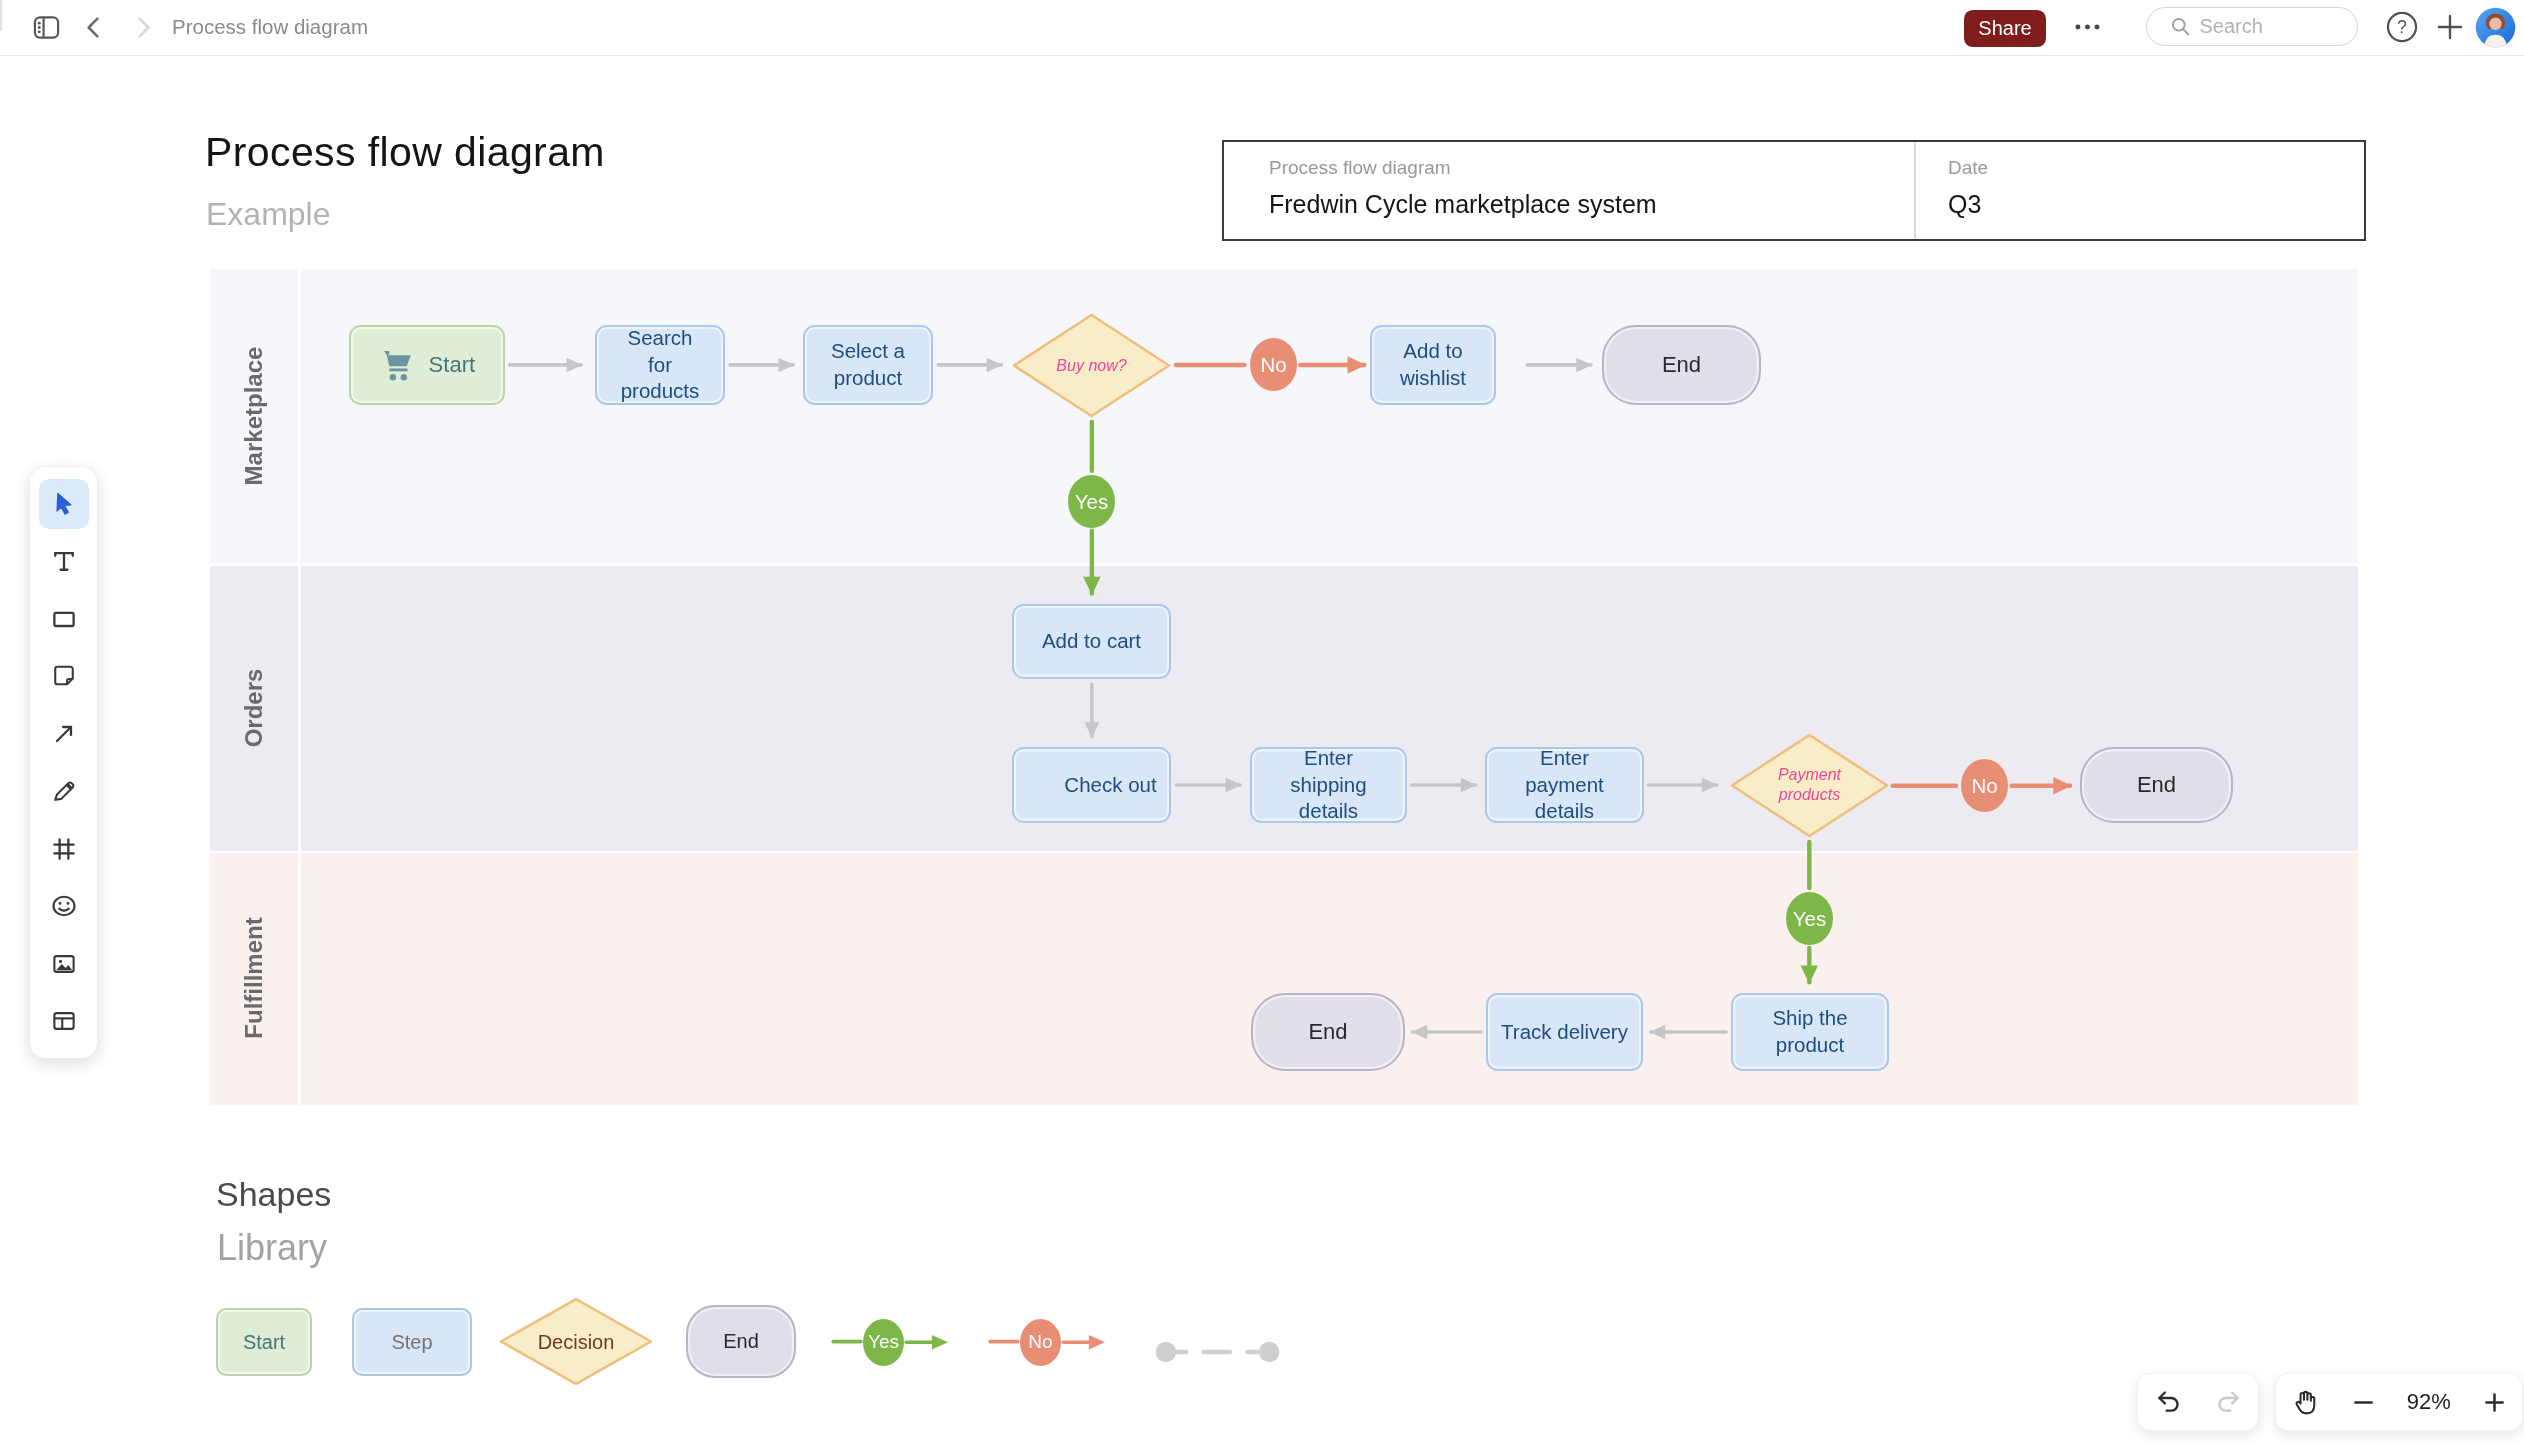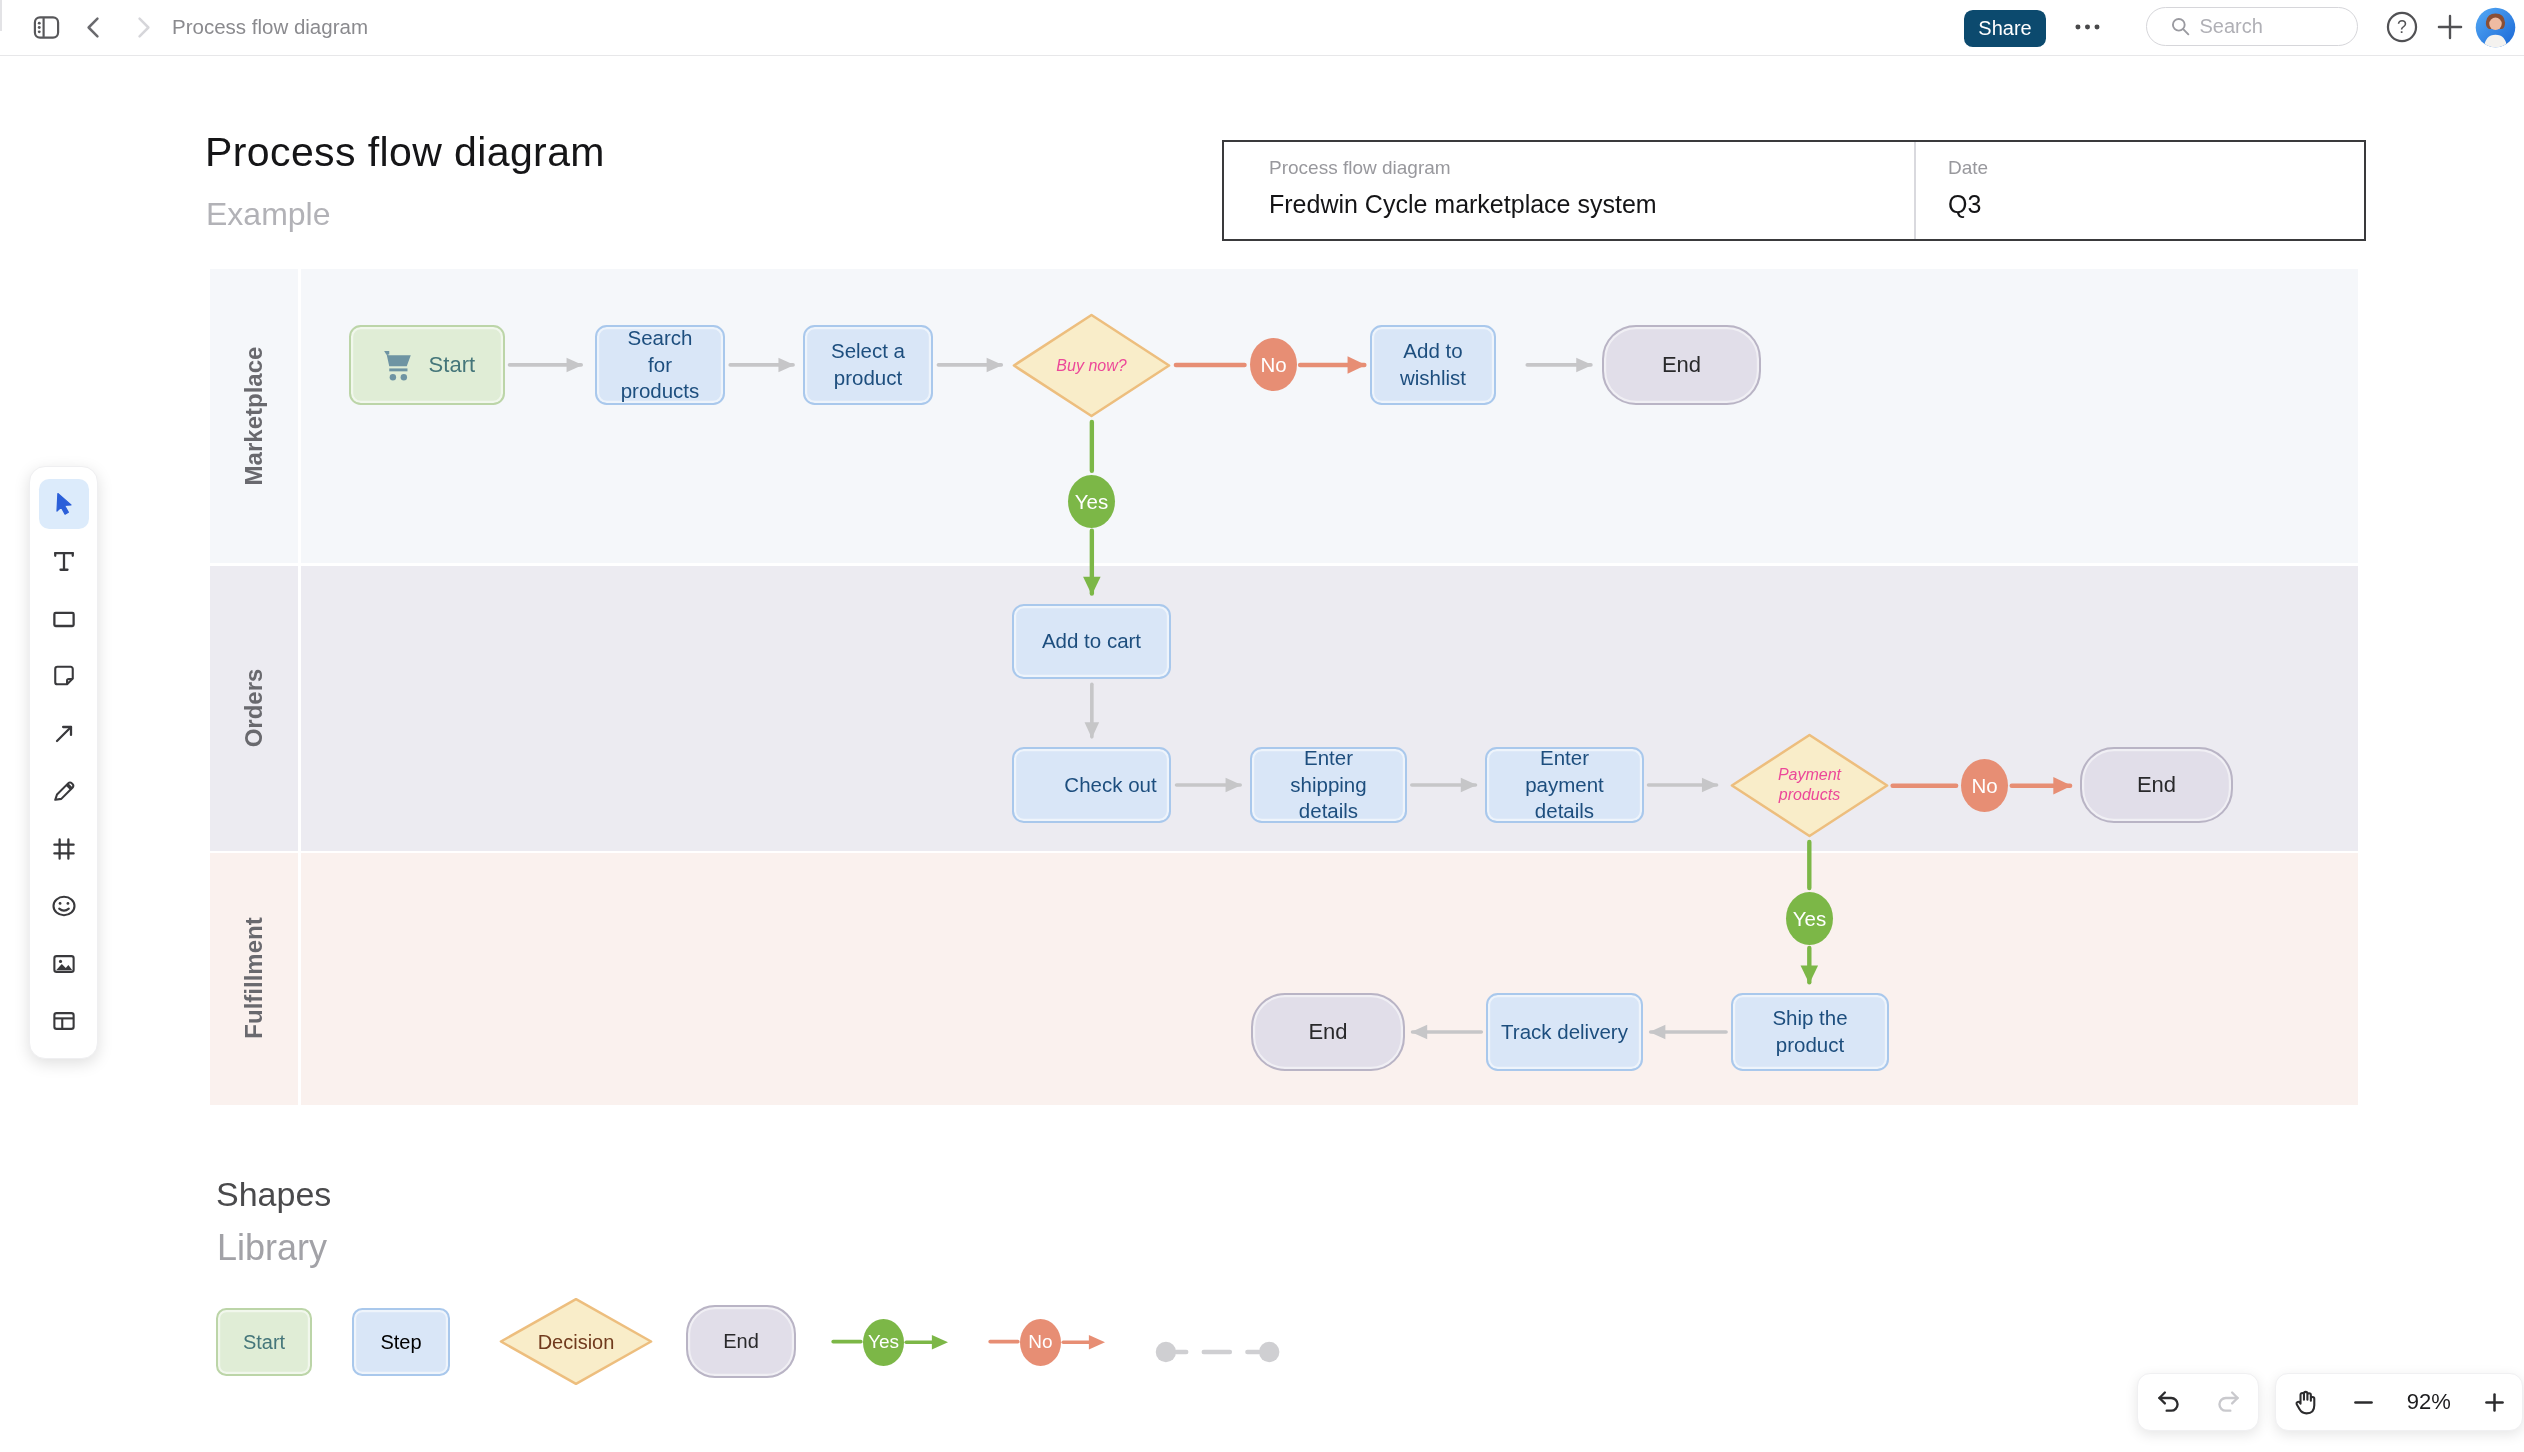--- a/index.html
+++ b/index.html
@@ -11,7 +11,7 @@
             border-bottom:1.5px solid #e7e7e9; z-index:50; }
   .tb-item { position:absolute; display:flex; align-items:center; justify-content:center; }
   .tb-title { left:172px; top:0; height:54px; font-size:20.5px; color:#8a8a8e; }
-  .share-btn { left:1964px; top:9.5px; width:82px; height:37px; background:#0c4a6e; color:#fff;
+  .share-btn { left:1964px; top:9.5px; width:82px; height:37px; background:#7f1d1d; color:#fff;
                font-size:20px; border-radius:8.8px; cursor:pointer; }
   .tb-divider { left:2127px; top:11.7px; width:1.5px; height:31px; background:#e3e3e6; }
   .search-pill { left:2146px; top:7.3px; width:212px; height:39px; border:1.5px solid #d6d6da;

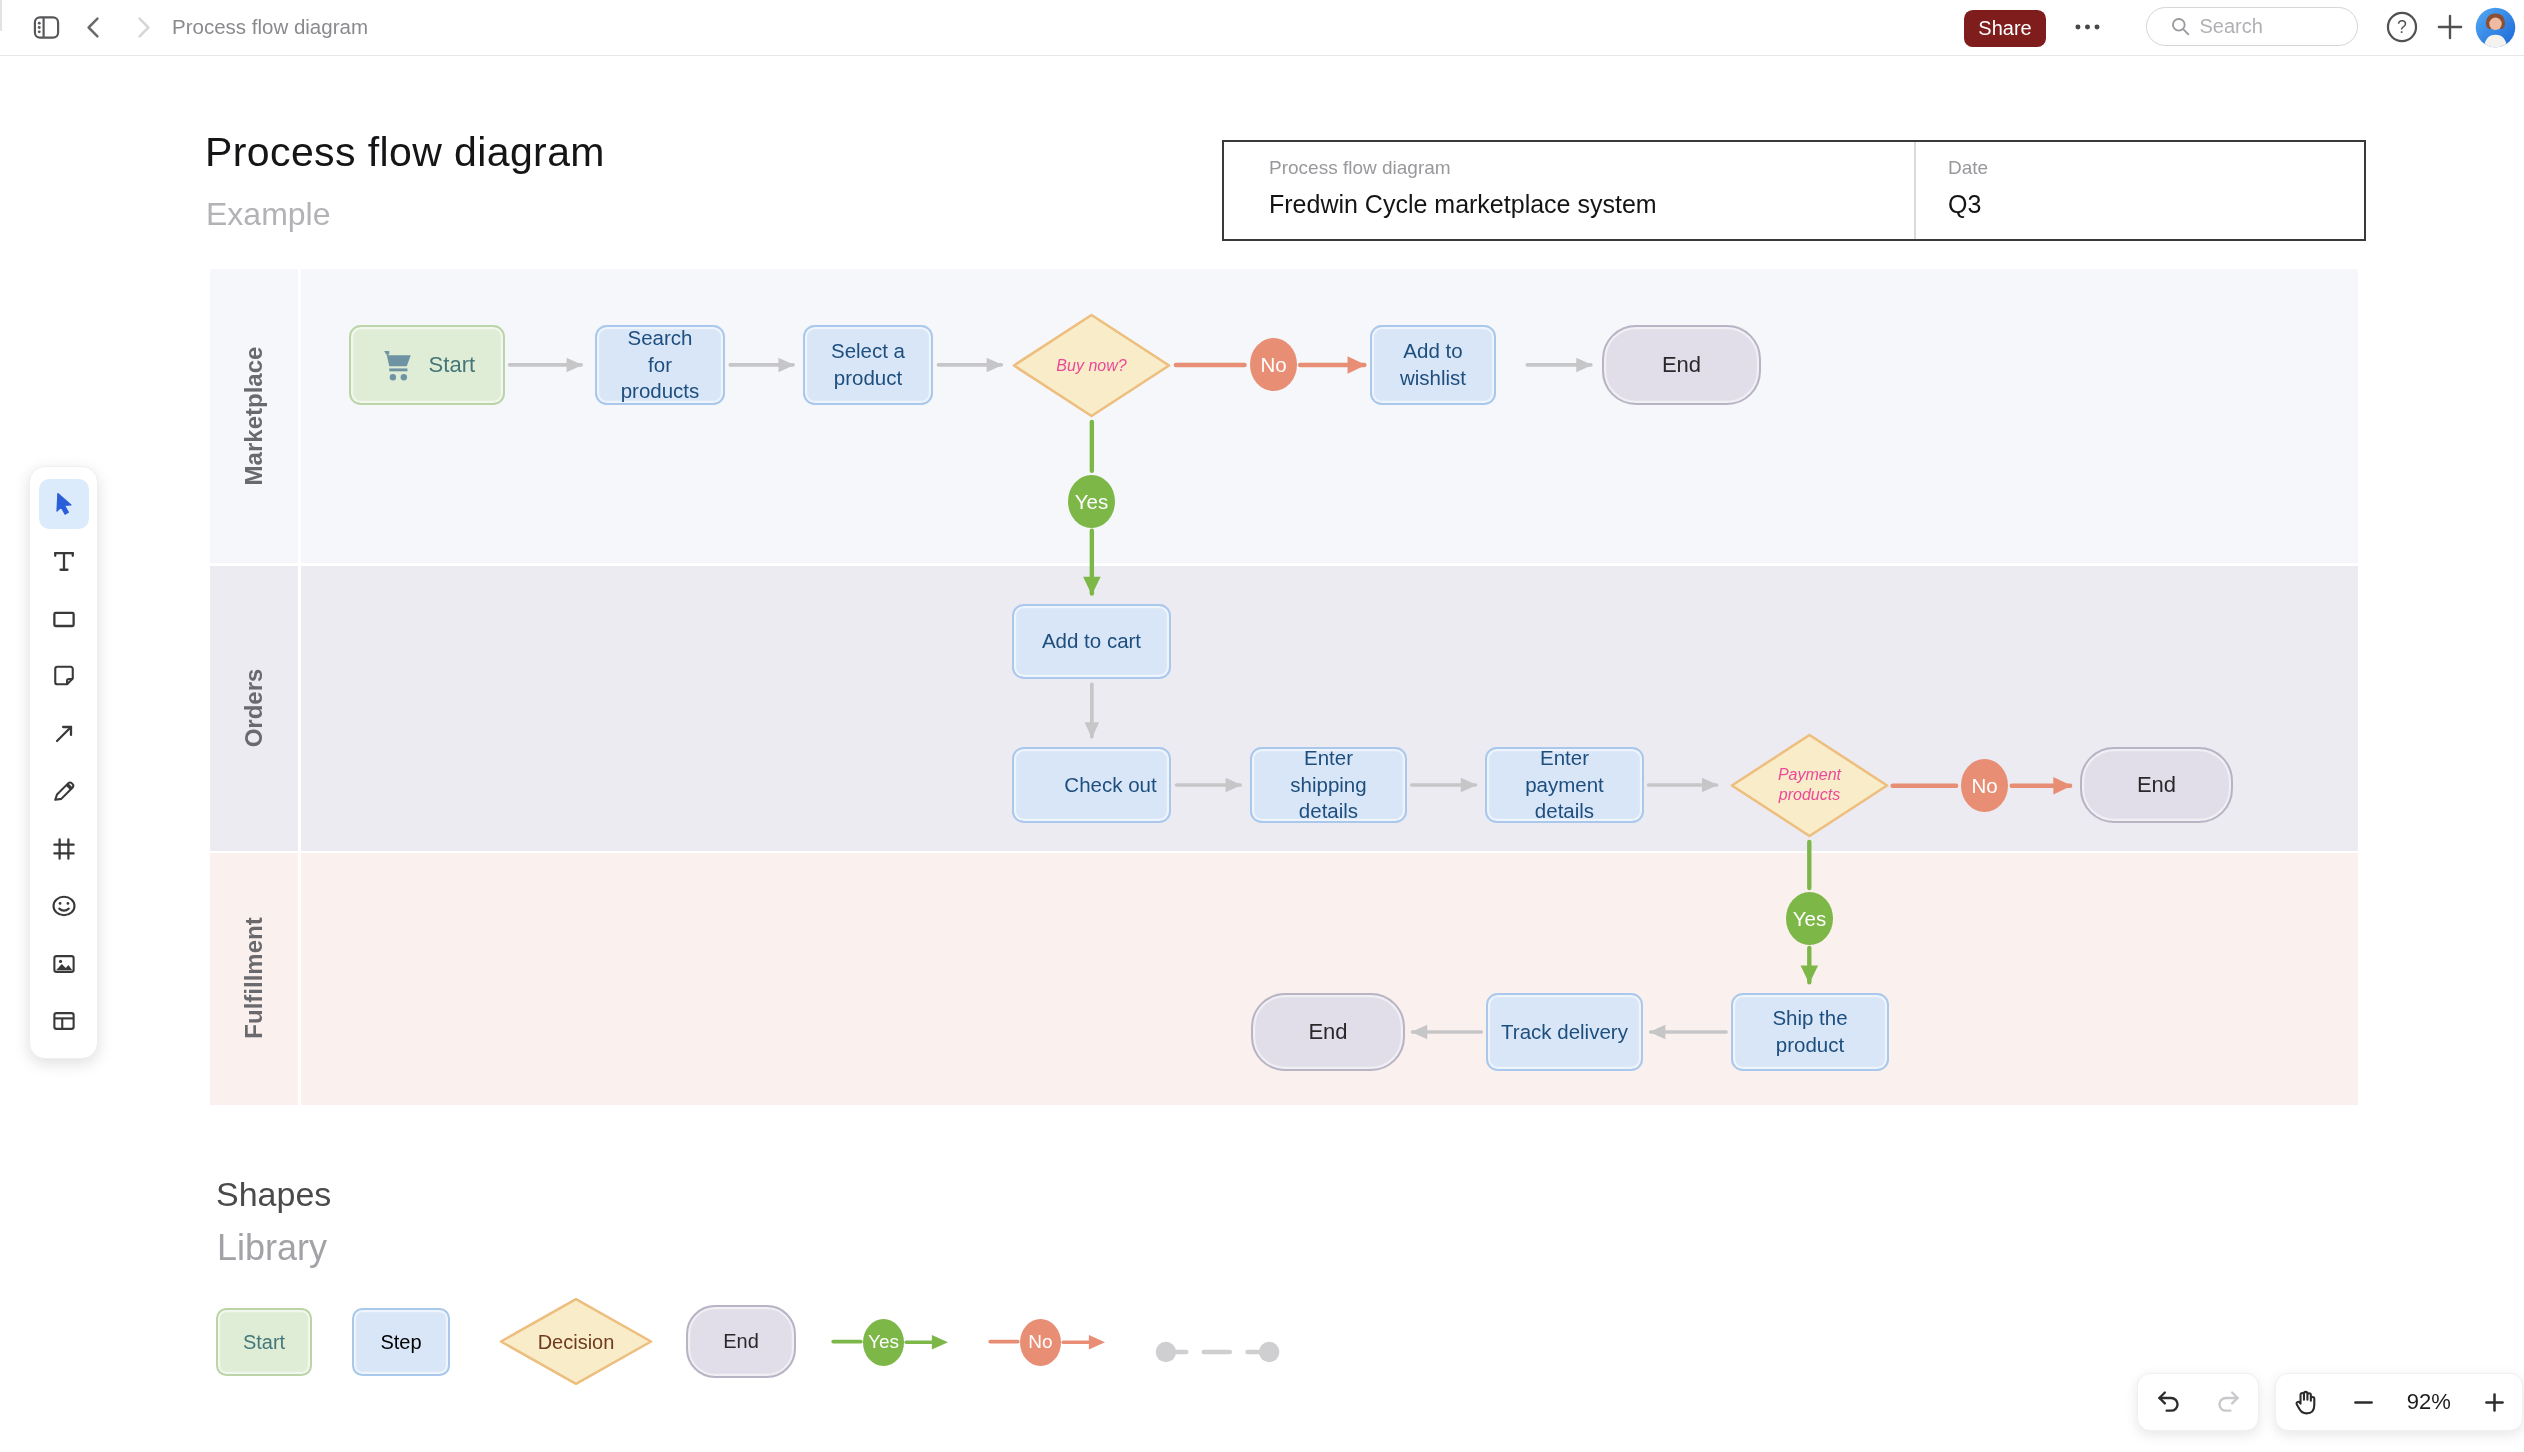--- a/index.html
+++ b/index.html
@@ -78,8 +78,8 @@
   .chip.start { left:216px; top:1308px; width:96px; height:68px; background:#e0edd6;
                 border:2.2px solid #bcd5a8; border-radius:10.2px; color:#45767a;
                 box-shadow:inset 0 0 0 2.2px rgba(255,255,255,.55); }
-  .chip.step  { left:352px; top:1308px; width:98px; height:68px; background:#d9e6f7;
-                border:2.2px solid #a9c8ec; border-radius:10.2px; color:#000000;
+  .chip.step  { left:352px; top:1308px; width:120px; height:68px; background:#d9e6f7;
+                border:2.2px solid #a9c8ec; border-radius:10.2px; color:#737373;
                 box-shadow:inset 0 0 0 2.2px rgba(255,255,255,.55); }
   .chip.end   { left:686px; top:1305px; width:110px; height:73px; background:#e1dee9;
                 border:2.9px solid #b9b4c5; border-radius:29px; color:#29292b;

